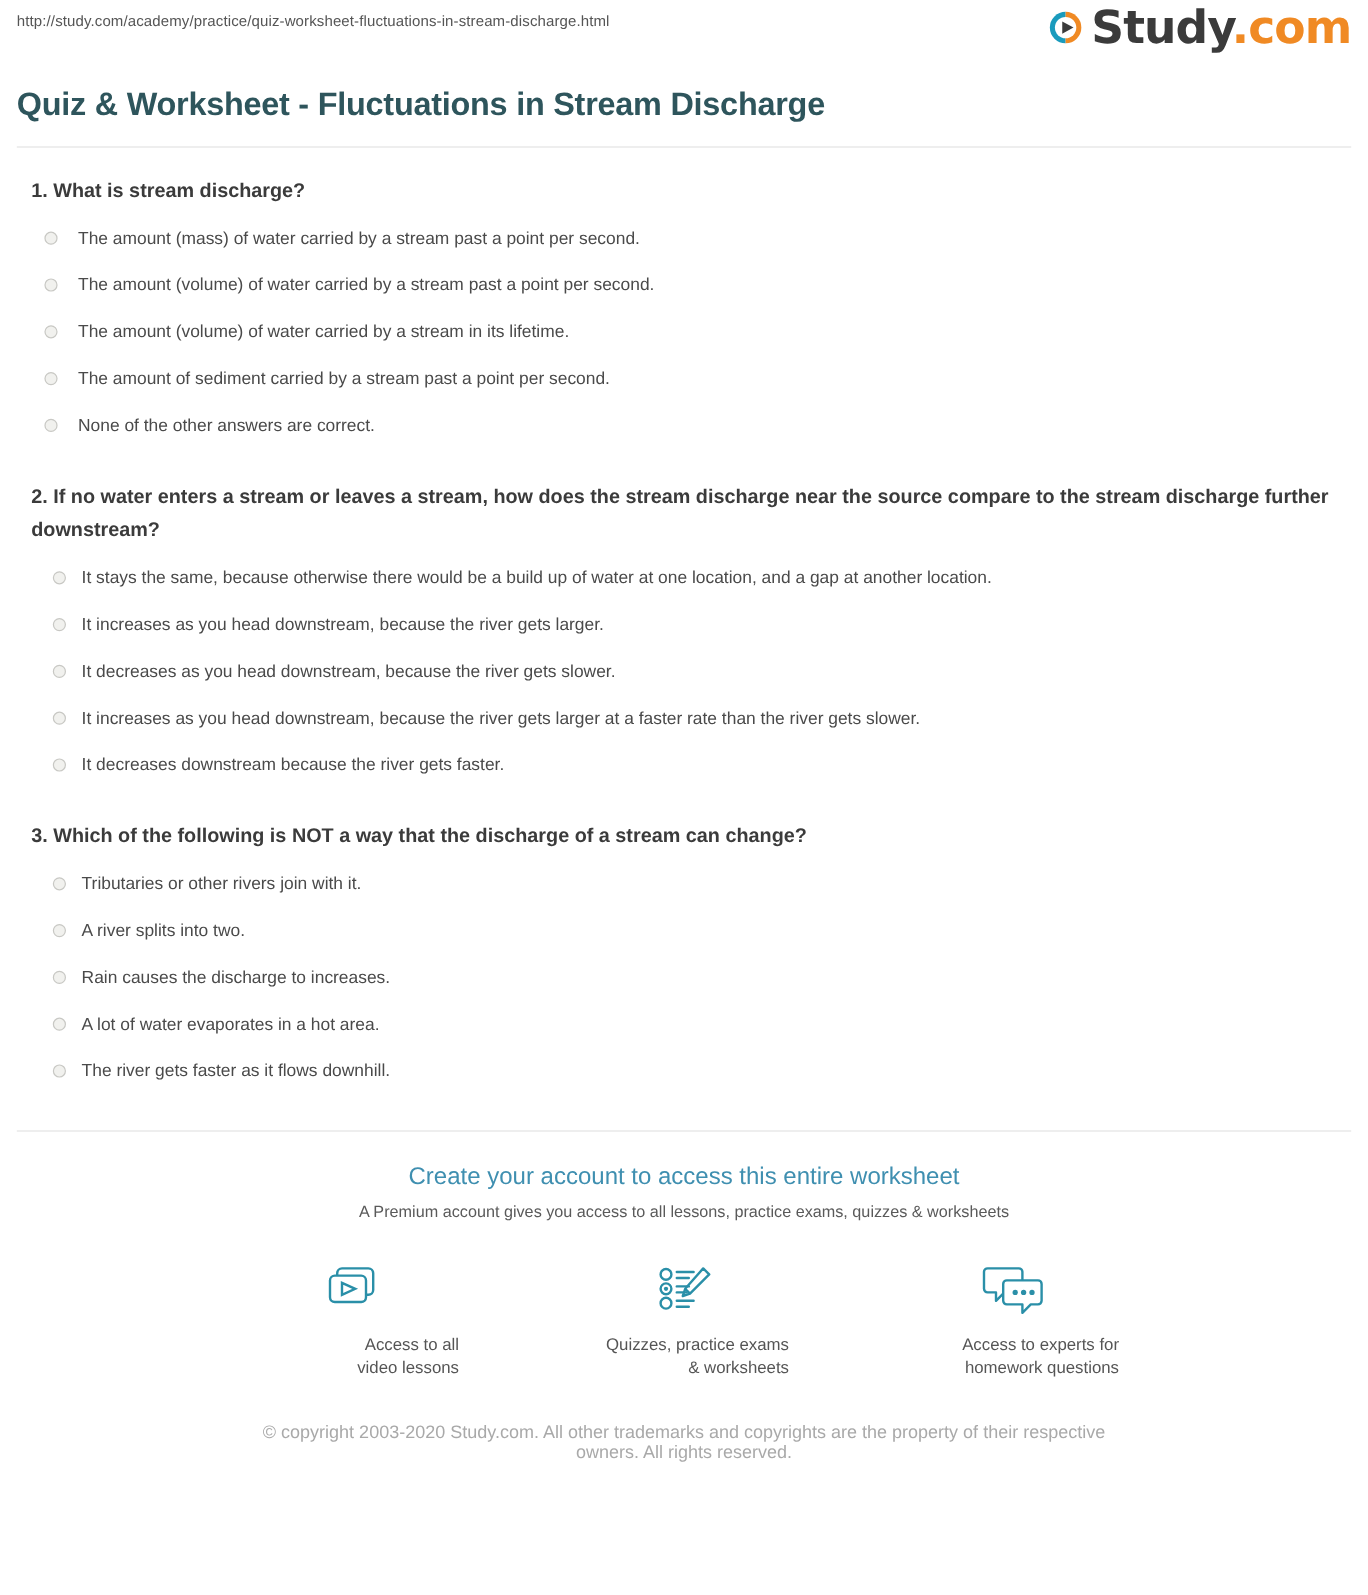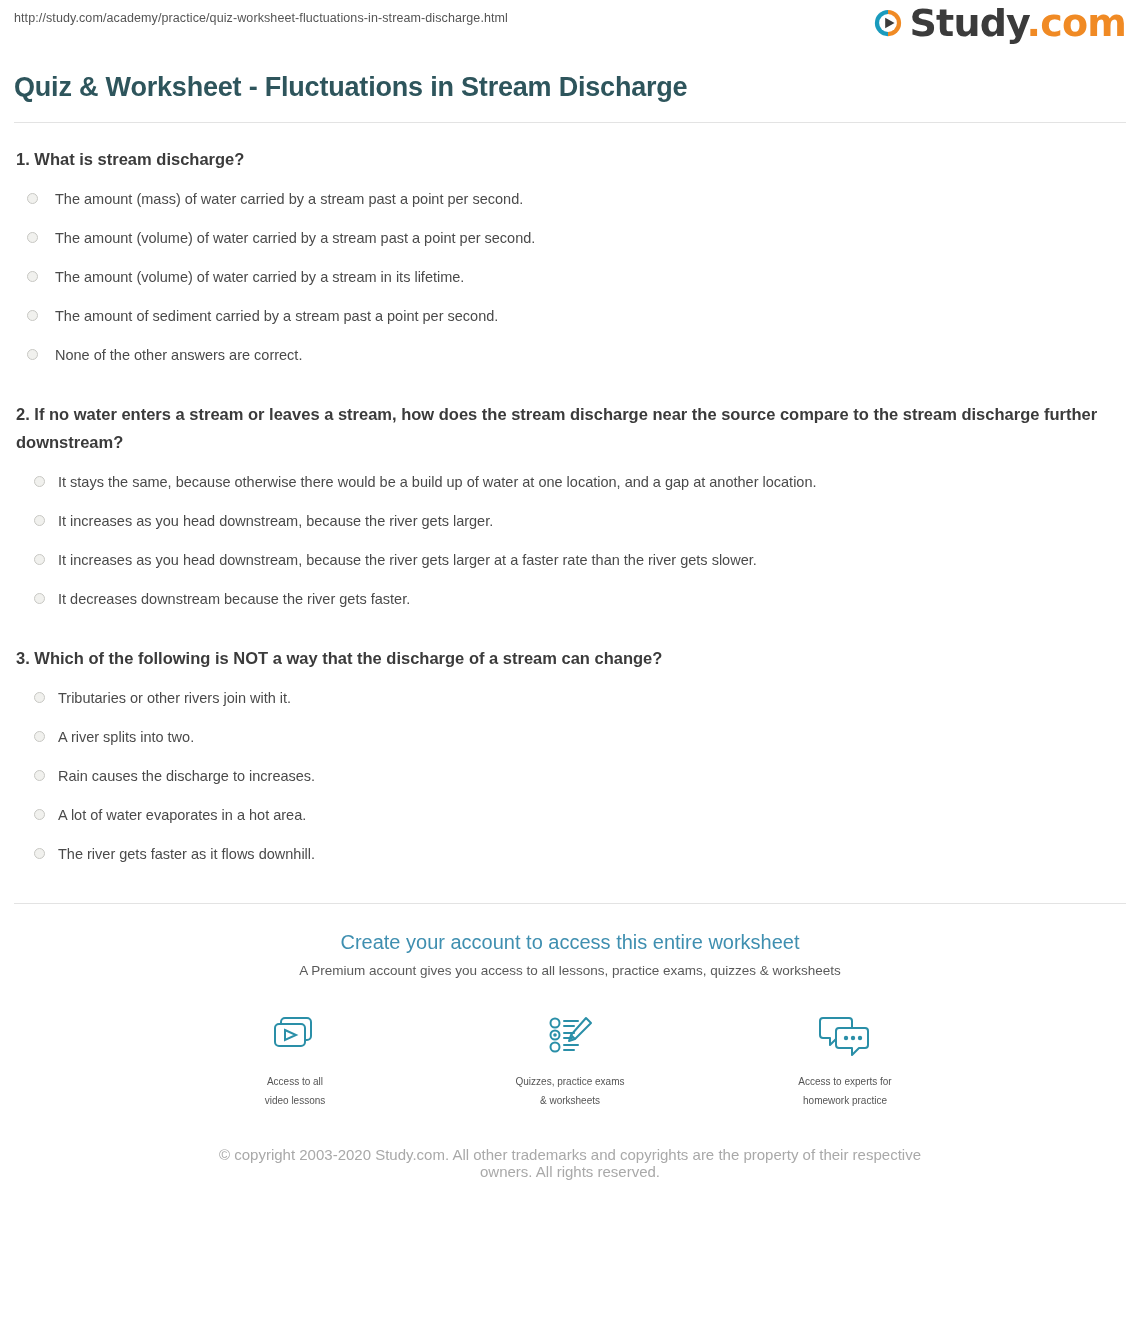--- a/index.html
+++ b/index.html
@@ -67,7 +67,7 @@
   }
 
   
-  .questions { padding: 0 16px; }
+  .questions { padding: 0 26px; }
   .question-block { margin-top: 26px; }
   .question-block:first-child { margin-top: 22px; }
 

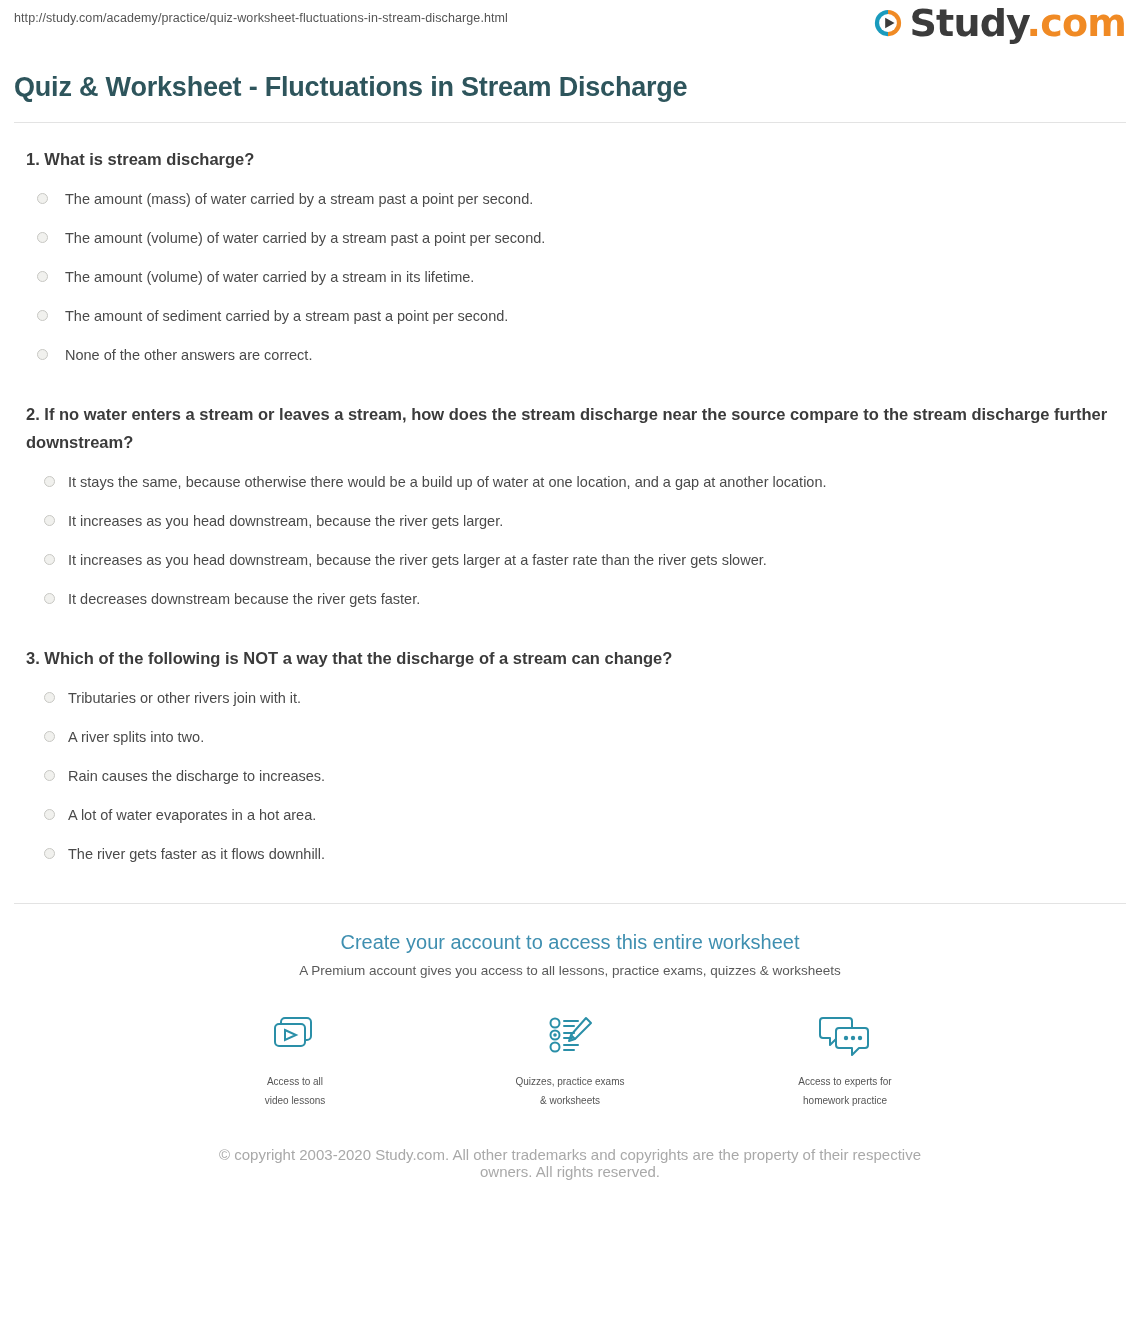--- a/index.html
+++ b/index.html
@@ -219,6 +219,10 @@
       <li class="option indent-b">
         <span class="radio"></span>
         <span class="opt-label">It increases as you head downstream, because the river gets larger.</span>
+      </li>
+      <li class="option indent-b">
+        <span class="radio"></span>
+        <span class="opt-label">It decreases as you head downstream, because the river gets slower.</span>
       </li>
       <li class="option indent-b">
         <span class="radio"></span>

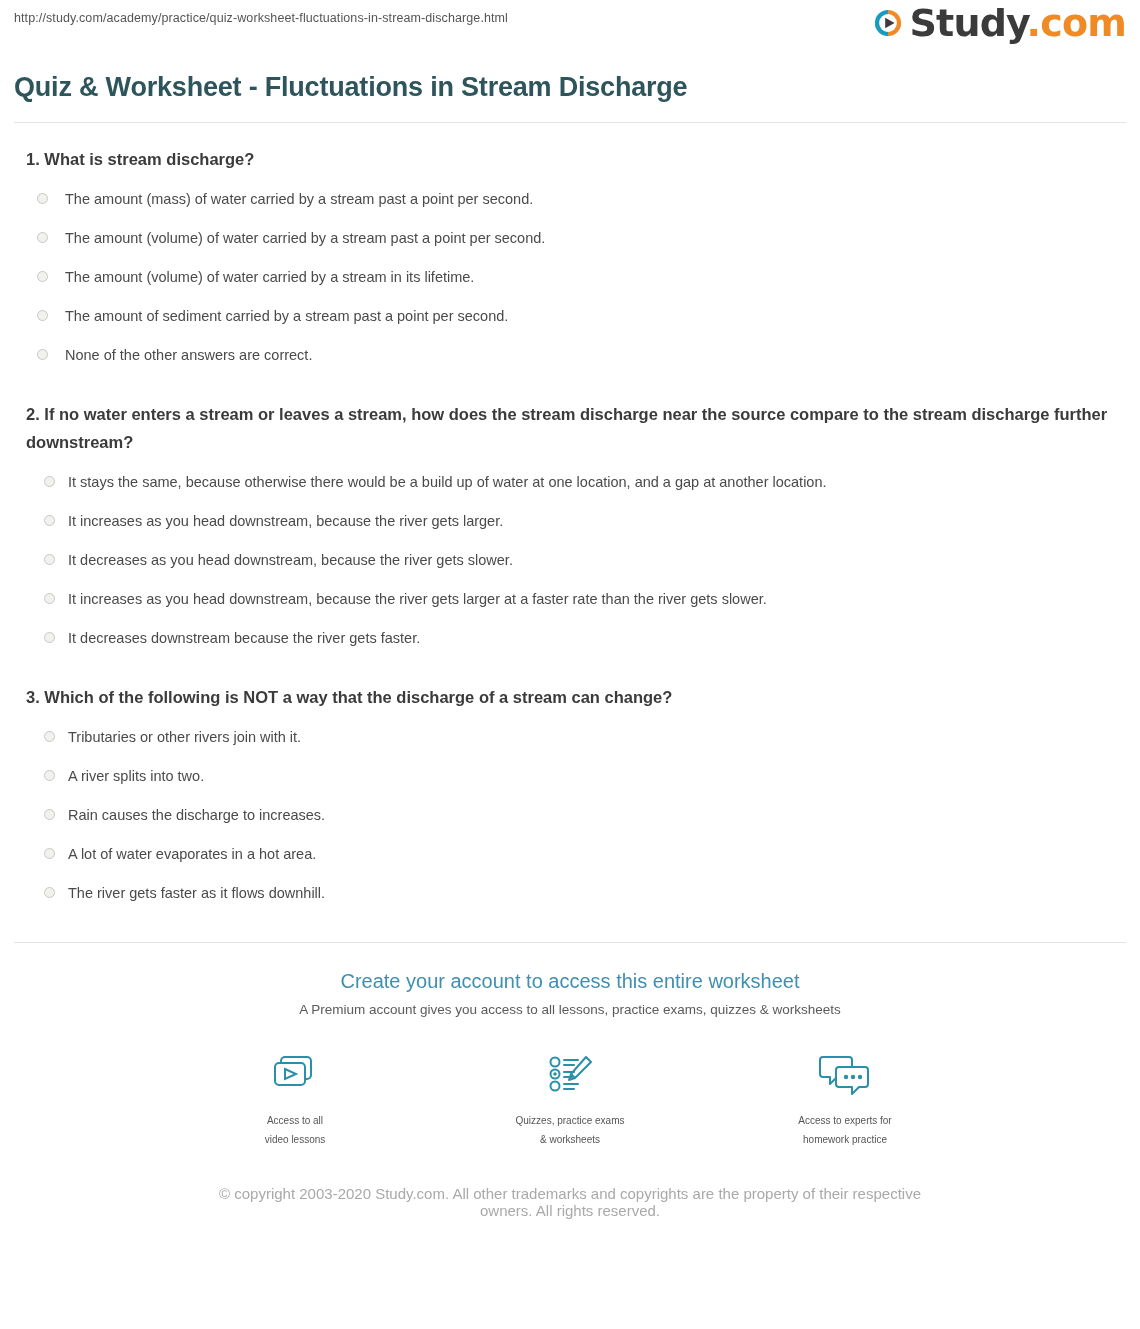--- a/index.html
+++ b/index.html
@@ -147,10 +147,11 @@
   }
   .feature-label {
     margin-top: 8px;
-    font-size: 10px;
+    font-size: 14px;
     color: #555;
     line-height: 19px;
     white-space: pre-line;
+    text-align: right;
   }
   .copyright {
     margin: 36px auto 0 auto;

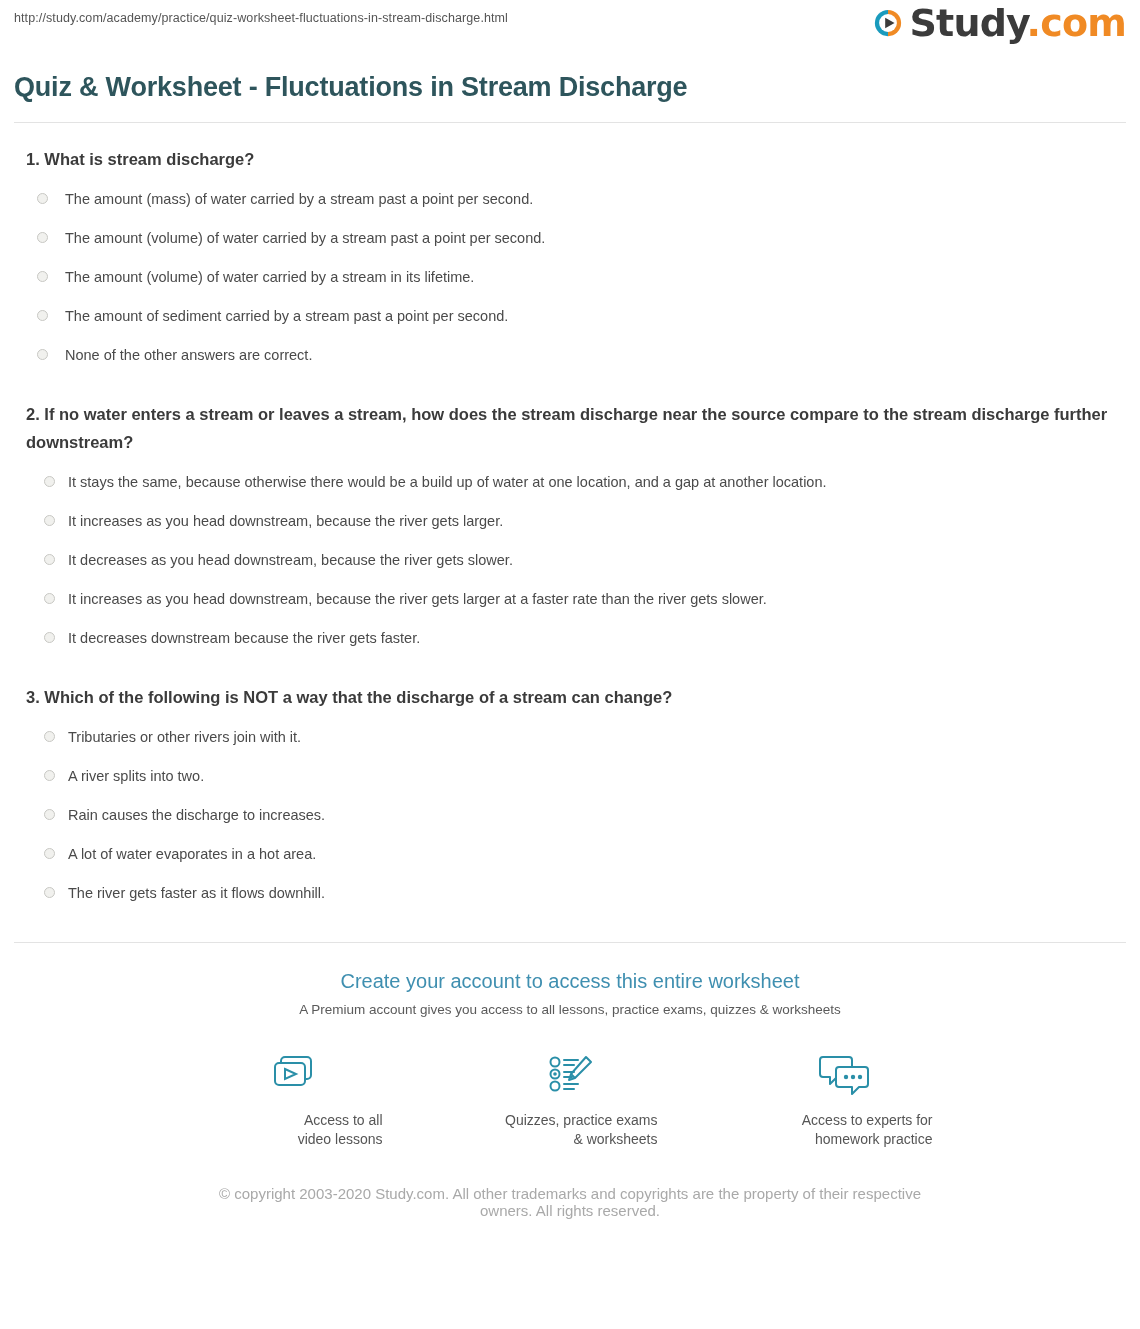--- a/index.html
+++ b/index.html
@@ -316,7 +316,7 @@
         </svg>
       </div>
       <div class="feature-label">Access to experts for
-homework practice</div>
+homework questions</div>
     </div>
 
   </div>

